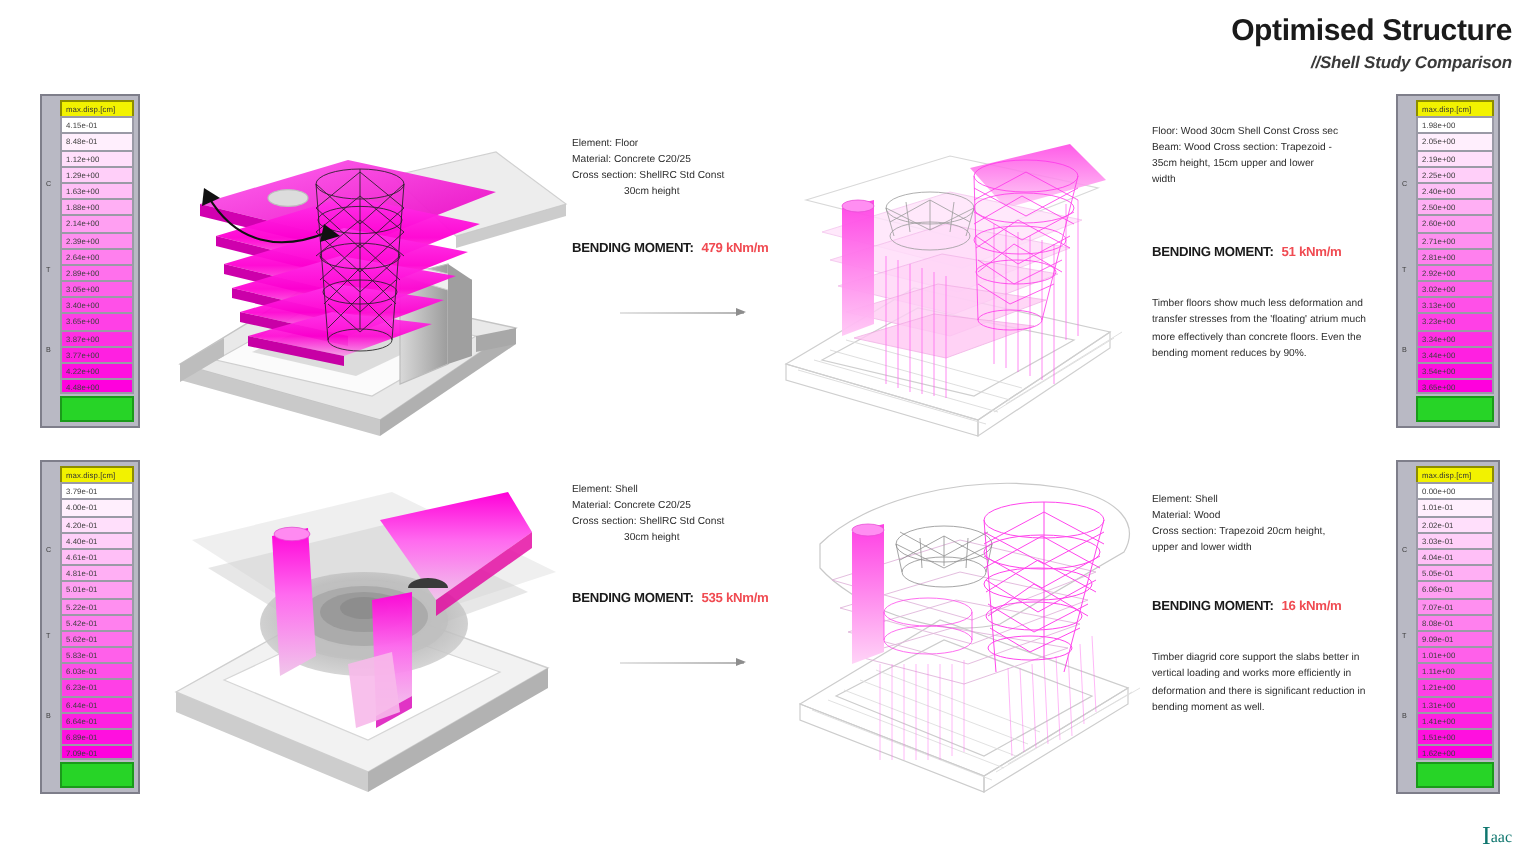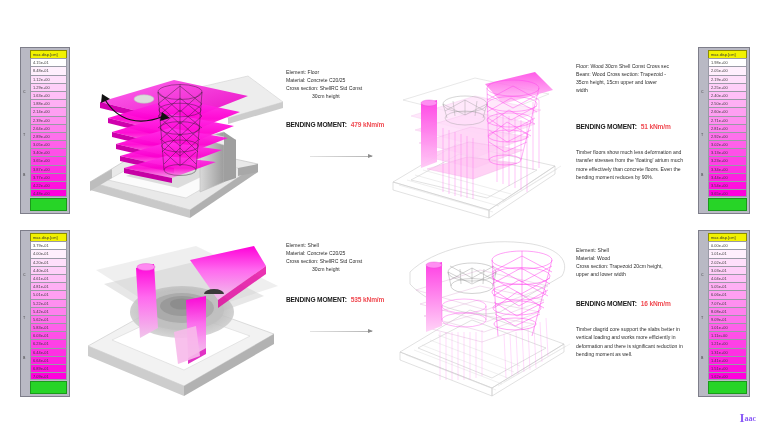--- a/index.html
+++ b/index.html
@@ -103,6 +103,10 @@
 
 <div class="board">
 
+  <div class="header">
+    <div class="title">Optimised Structure</div>
+    <div class="subtitle">//Shell Study Comparison</div>
+  </div>
 
   <div class="legend" id="legend-tl" style="left:20px;top:47px;width:50px;">
     <div class="axis">

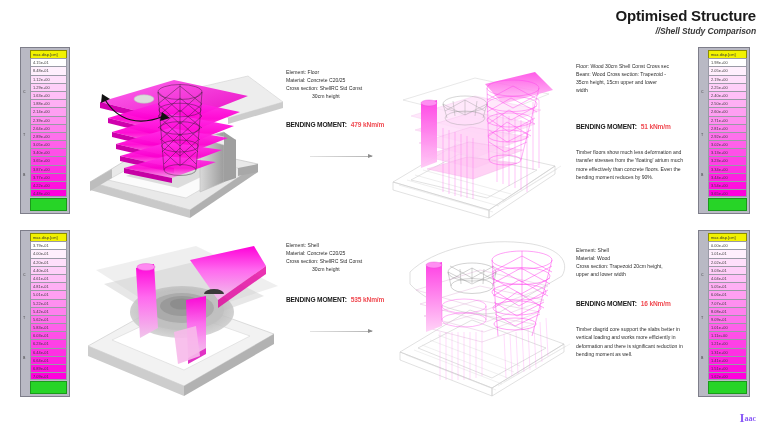--- a/index.html
+++ b/index.html
@@ -94,7 +94,7 @@
   .logo{
     position:absolute;right:12px;bottom:6px;
     font-family:"Liberation Serif", serif;
-    font-weight:bold;font-size:13px;color:#8b5cf6;letter-spacing:0px;
+    font-weight:normal;font-size:13px;color:#0f766e;letter-spacing:0px;
   }
   .logo sup{font-size:8px;vertical-align:baseline;position:relative;top:-1px;}
 </style>

